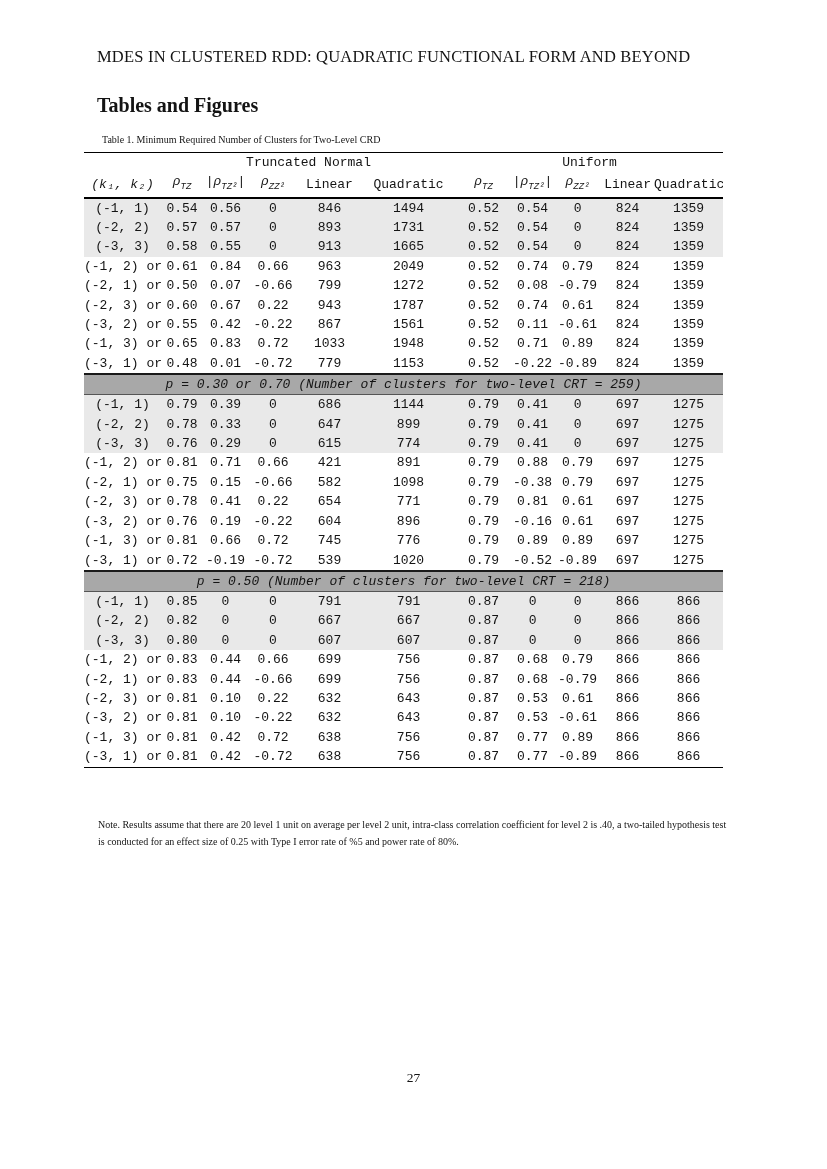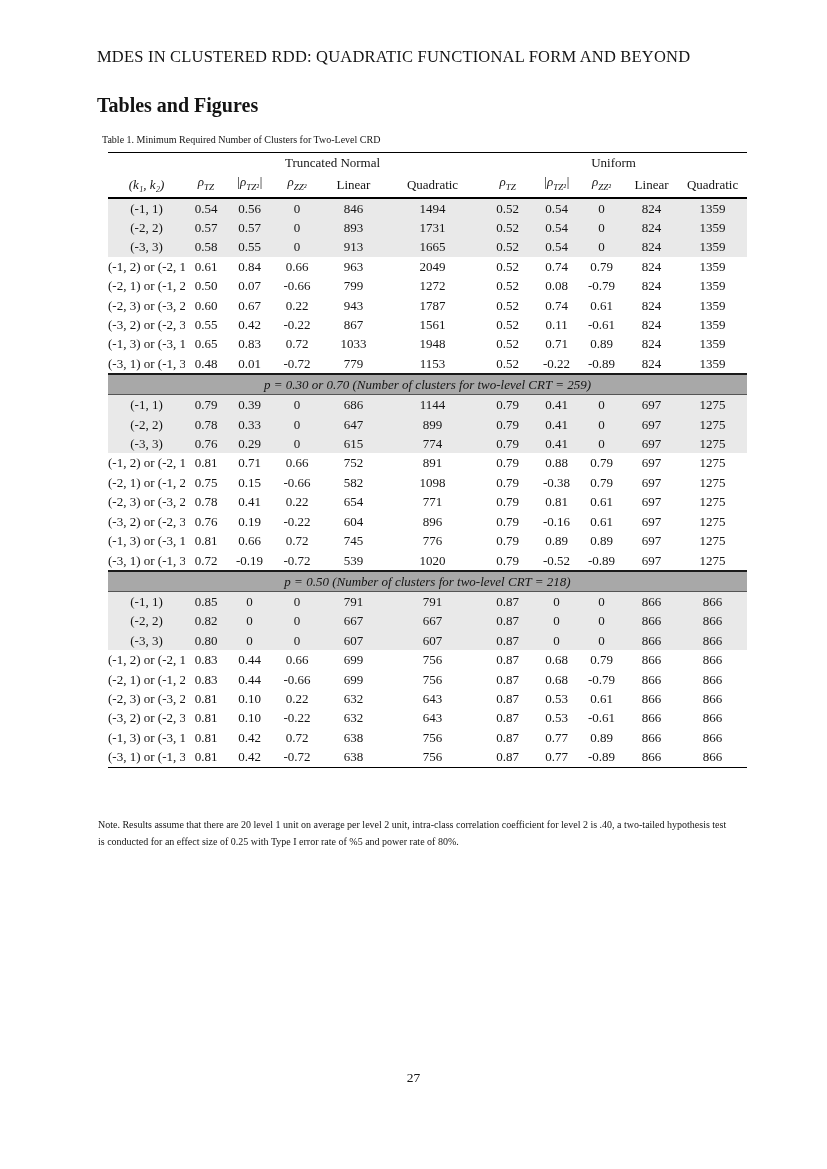--- a/index.html
+++ b/index.html
@@ -24,13 +24,14 @@
     font-size:10px;
   }
   table.crd{
-    position:absolute;left:108px;top:152px;
+    position:absolute;left:84px;top:152px;
     width:639px;
     border-collapse:collapse;
     table-layout:fixed;
     font-size:13px;
     border-top:1.6px solid #000;
     border-bottom:1.6px solid #000;
+    font-family:Liberation Mono, monospace;
   }
   table.crd th, table.crd td{
     font-weight:normal;

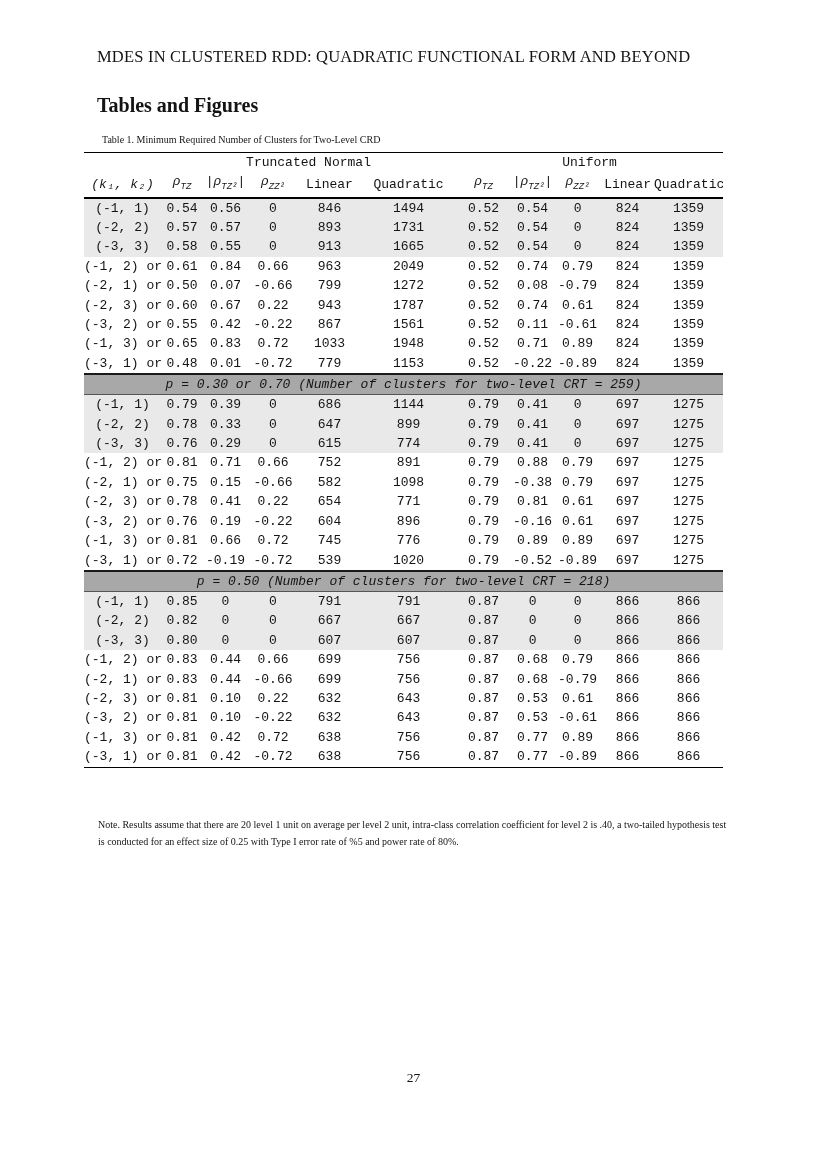--- a/index.html
+++ b/index.html
@@ -283,7 +283,7 @@
           <td>0.81</td>
           <td>0.71</td>
           <td>0.66</td>
-          <td>752</td>
+          <td>421</td>
           <td>891</td>
           <td>0.79</td>
           <td>0.88</td>

